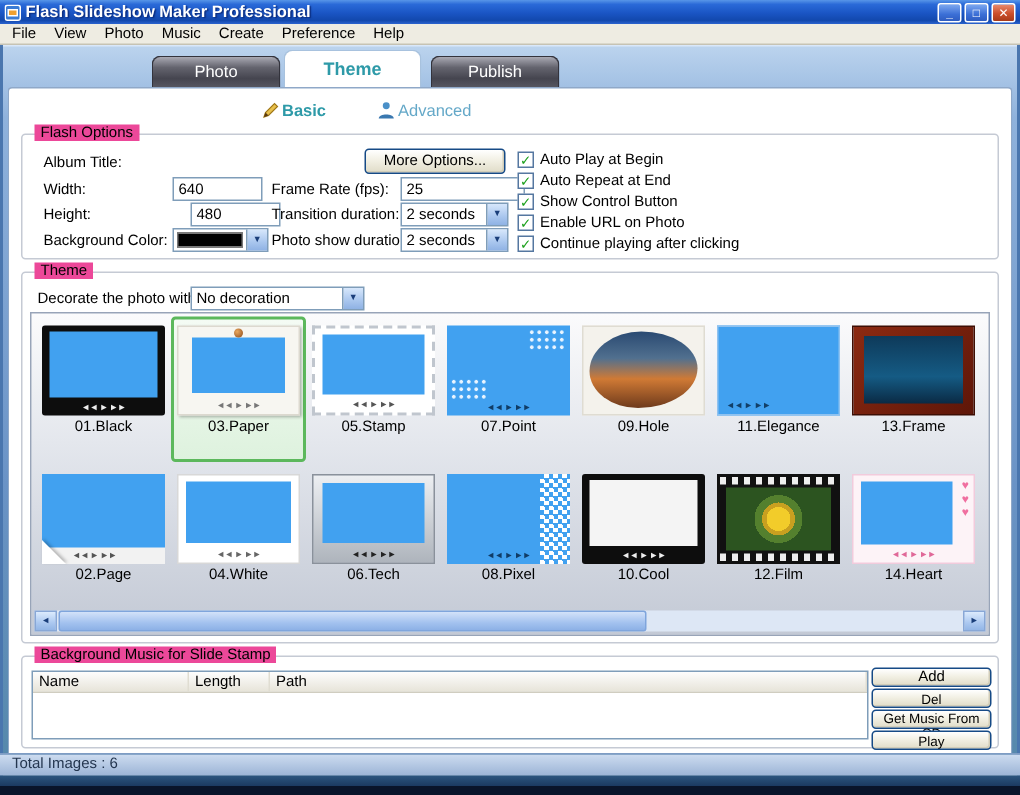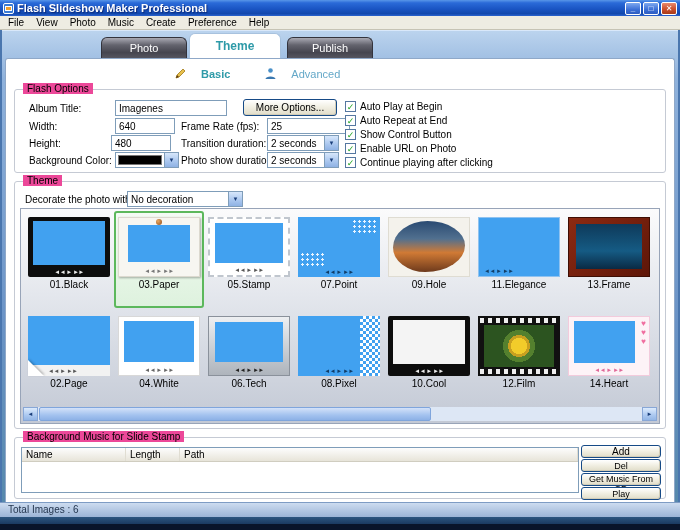--- a/index.html
+++ b/index.html
@@ -62,7 +62,7 @@
 
   
   .subtabs { position:absolute; left:168px; top:8px; display:flex; gap:34px; align-items:center; }
-  .subtab { display:flex; align-items:center; gap:14px; }
+  .subtab { display:flex; align-items:center; gap:1px; }
   .subtab-basic .st-lbl { color:#2e9aa8; font-weight:bold; font-size:11px; }
   .subtab-adv .st-lbl { color:#64a8c8; font-size:11px; }
 

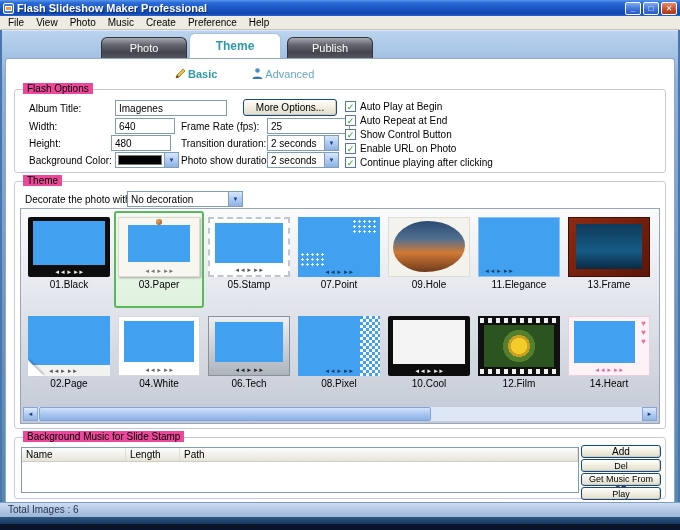--- a/index.html
+++ b/index.html
@@ -257,7 +257,6 @@
       <div class="fs-t">Flash Options</div>
 
       <div class="fl" style="left:14px;top:13px">Album Title:</div>
-      <input class="txt" style="left: 100px; top: 10px; width: 112px;" value="Imagenes">
       <button class="btn" style="left:228px;top:9px;width:94px;height:17px">More Options...</button>
 
       <div class="fl" style="left:14px;top:31px">Width:</div>

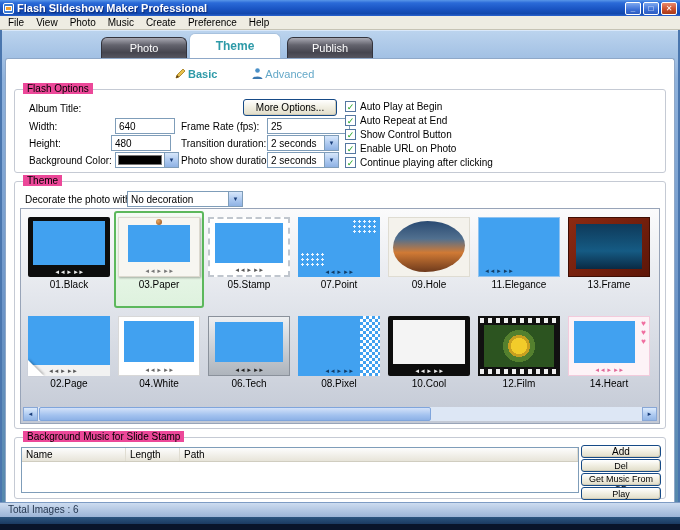--- a/index.html
+++ b/index.html
@@ -265,7 +265,7 @@
       <input class="txt" style="left: 252px; top: 28px; width: 83px;" value="25">
 
       <div class="fl" style="left:14px;top:48px">Height:</div>
-      <input class="txt" style="left: 96px; top: 45px; width: 60px;" value="480">
+      <input class="txt" style="left: 112px; top: 45px; width: 60px;" value="480">
       <div class="fl" style="left:166px;top:48px">Transition duration:</div>
       <div class="dd" style="left:252px;top:45px;width:72px">
         <span class="dd-v">2 seconds</span>

